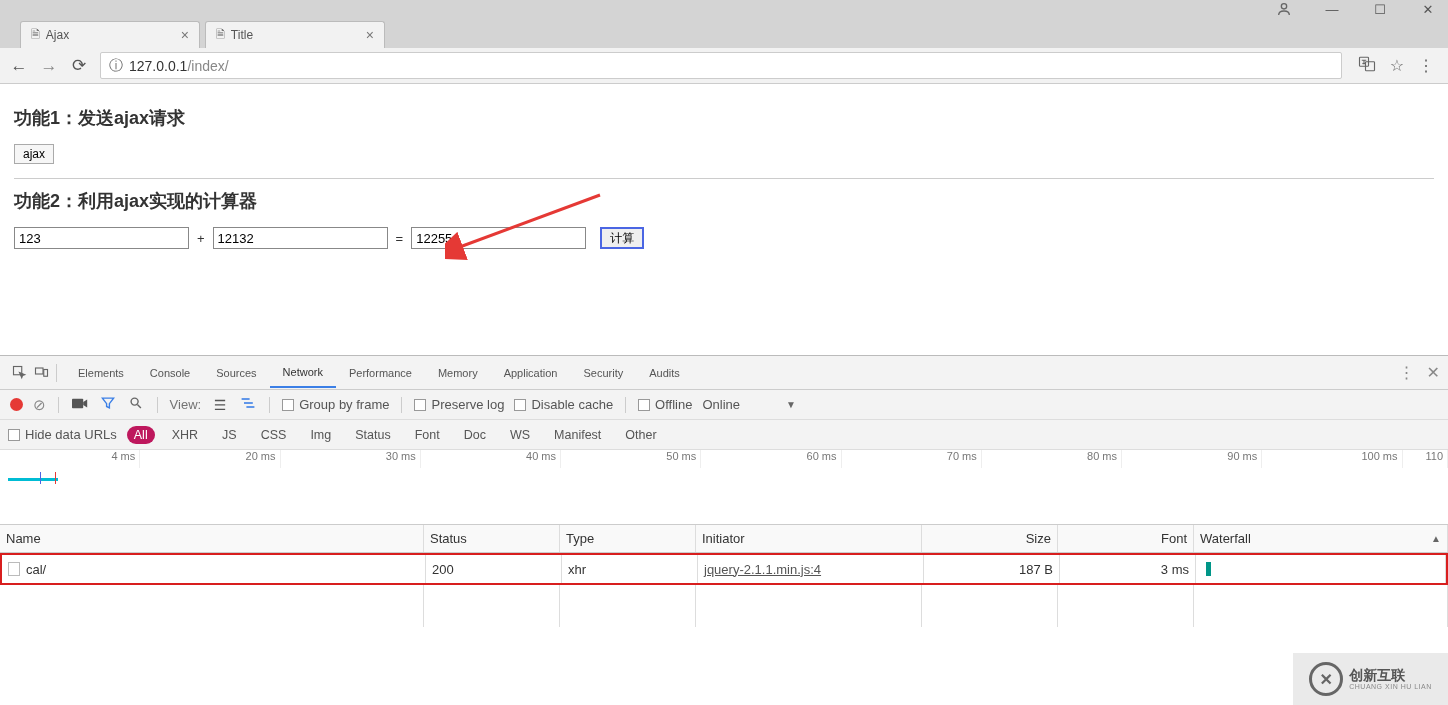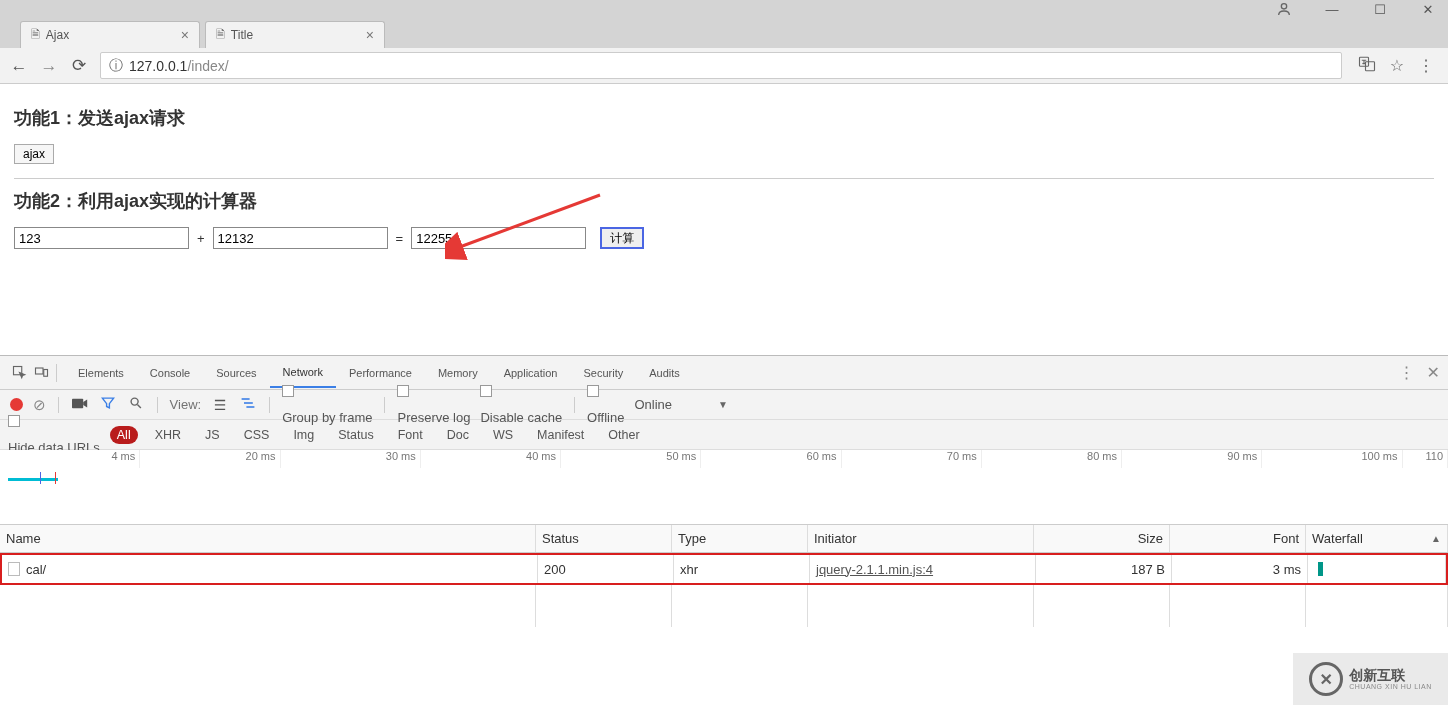--- a/index.html
+++ b/index.html
@@ -50,7 +50,7 @@
 .tb-sep { width:1px; height:16px; background:#ccc; margin:0 2px; }
 .tb-ic { width:18px; text-align:center; font-size:14px; color:#555; }
 .tb-lbl { color:#737373; }
-.tb-chk { display:flex; gap:13px;flex-direction:column; }
+.tb-chk { display:flex; align-items:center; gap:5px; }
 .tb-chk .box { width:12px; height:12px; border:1px solid #999; background:#fff; }
 .triangle-down{ font-size:10px; color:#666; }
 

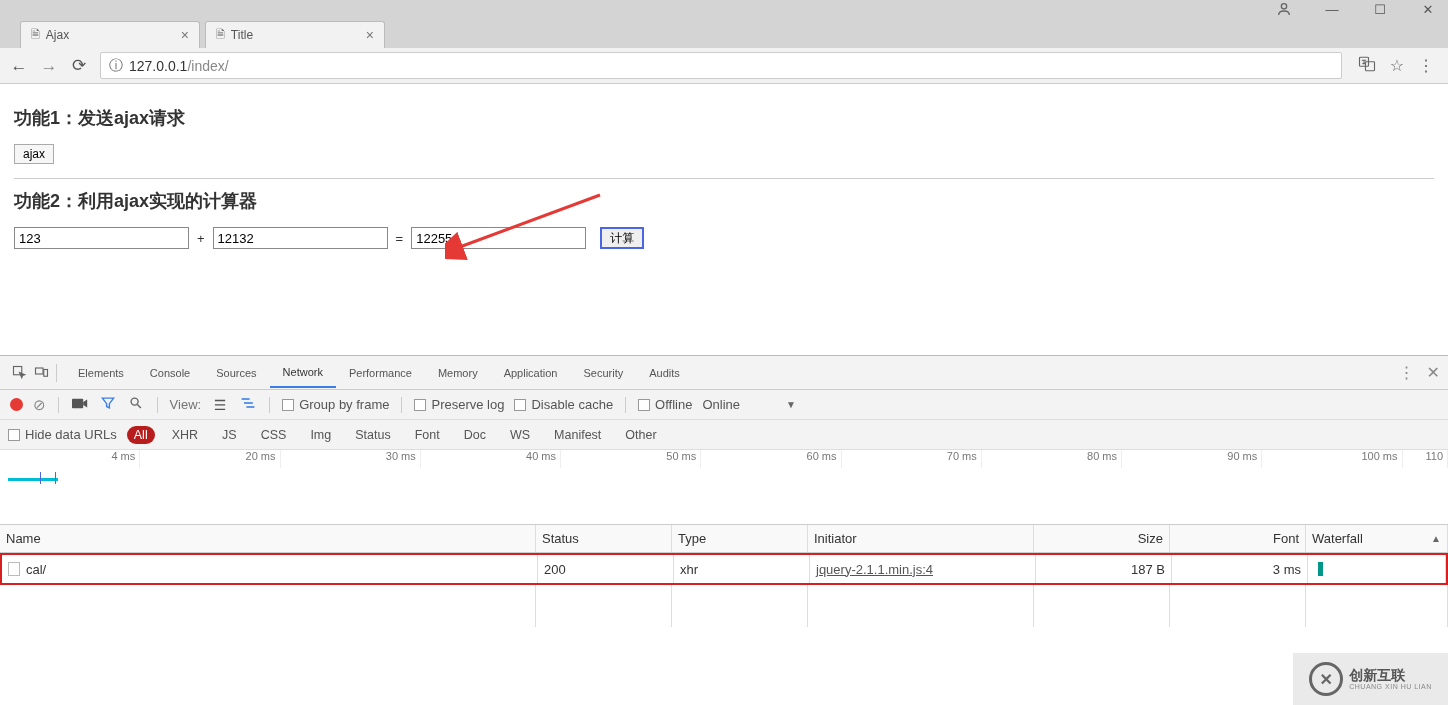--- a/index.html
+++ b/index.html
@@ -57,7 +57,7 @@
 .dt-filter { height: 30px; display:flex; align-items:center; padding:0 8px; gap:10px; border-bottom:1px solid #ddd; background:#f3f3f3; font-size:13px; color:#555; }
 .filter-in { width: 210px; height:20px; border:1px solid #ccc; background:#fff; padding:0 6px; font-size:12px; }
 .type-pill { padding:2px 7px; border-radius:9px; font-size:12.5px; color:#555; }
-.type-pill.active { background:#b91c1c; color:#fff; }
+.type-pill.active { background:#be185d; color:#fff; }
 
 .timeline { height: 75px; border-bottom:1px solid #ccc; position:relative; background:#fff; }
 .tl-scale { display:flex; height:18px; font-size:11px; color:#777; }

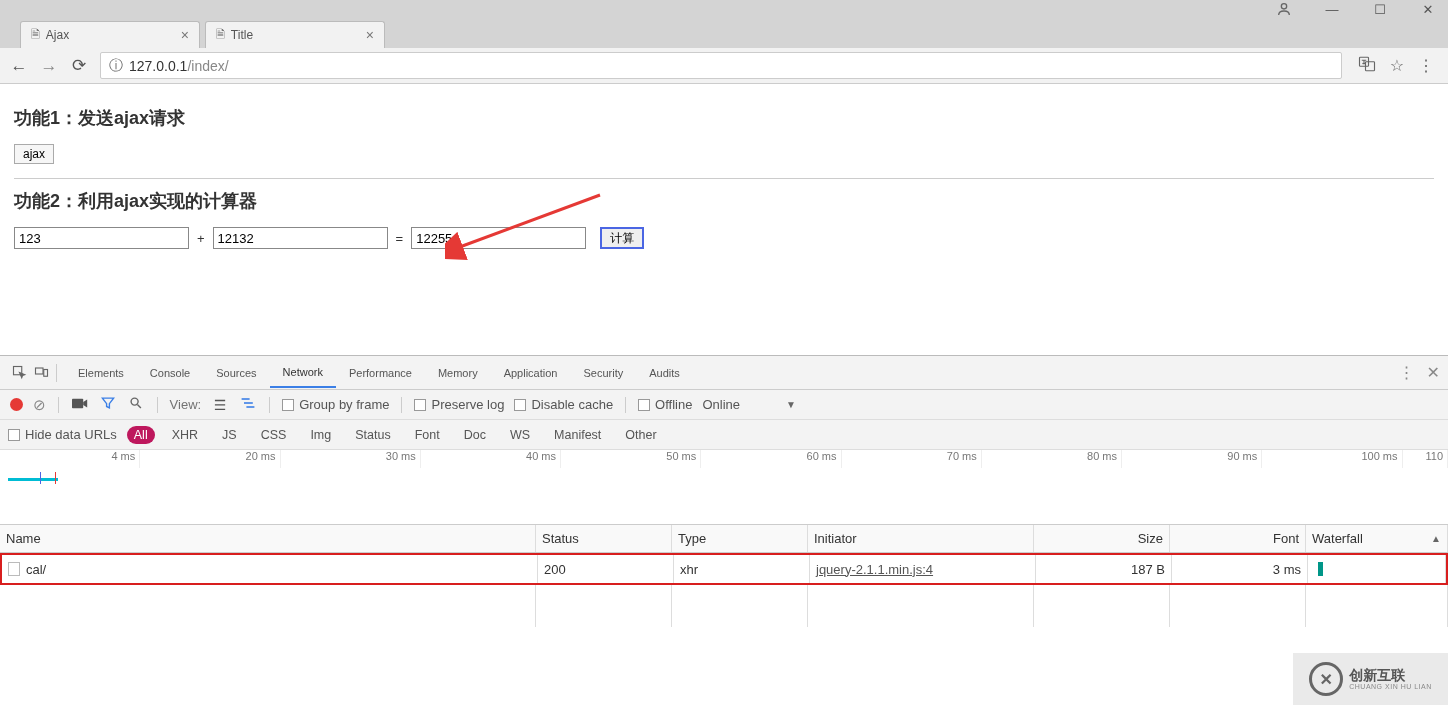--- a/index.html
+++ b/index.html
@@ -68,7 +68,7 @@
 
 .net-head { height:28px; display:flex; align-items:center; border-bottom:1px solid #ccc; font-size:13px; color:#333; background:#f9f9f9; }
 .col { border-right:1px solid #ddd; padding:0 6px; height:100%; display:flex; align-items:center; }
-.col-name{ width:536px; } .col-status{ width:136px;} .col-type{ width:136px;} .col-init{ width:226px;} .col-size{ width:136px; justify-content:flex-end;} .col-time{ width:136px; justify-content:flex-end;} .col-wf{ flex:1; position:relative; }
+.col-name{ width:424px; } .col-status{ width:136px;} .col-type{ width:136px;} .col-init{ width:226px;} .col-size{ width:136px; justify-content:flex-end;} .col-time{ width:136px; justify-content:flex-end;} .col-wf{ flex:1; position:relative; }
 .sort-tri { margin-left:auto; font-size:10px; color:#666; }
 
 .net-row-wrap { border:2px solid #d81e1e; }

